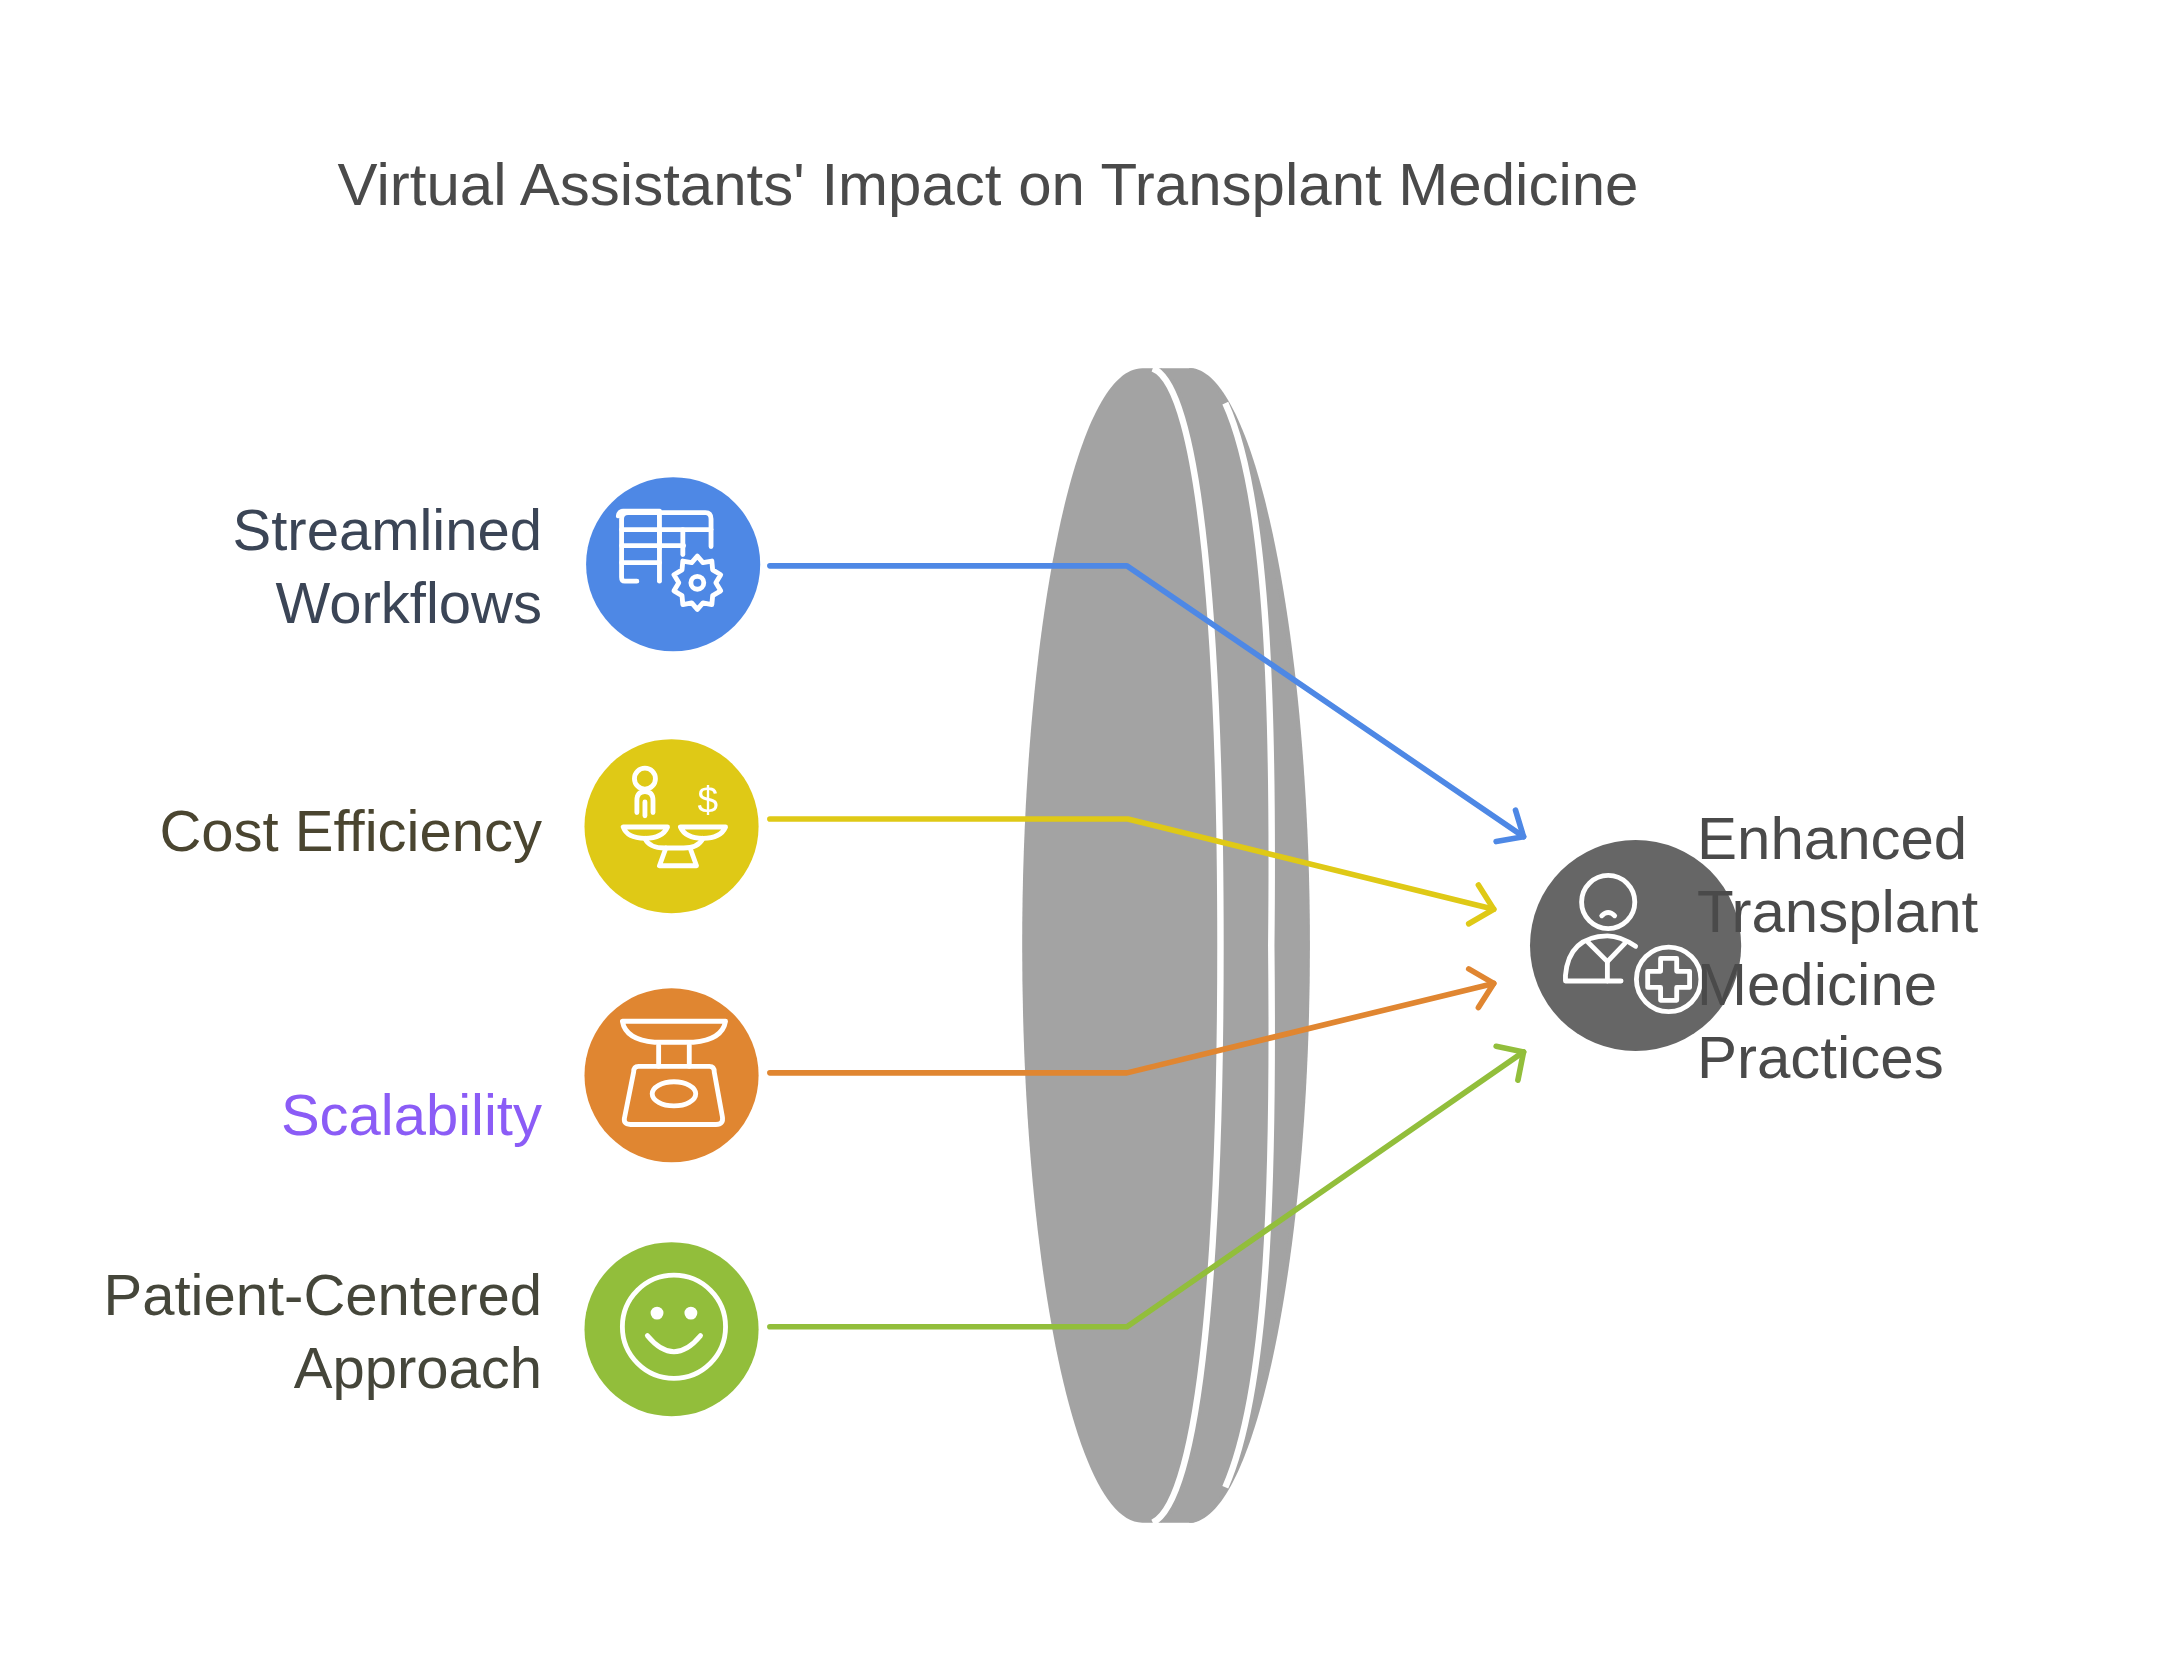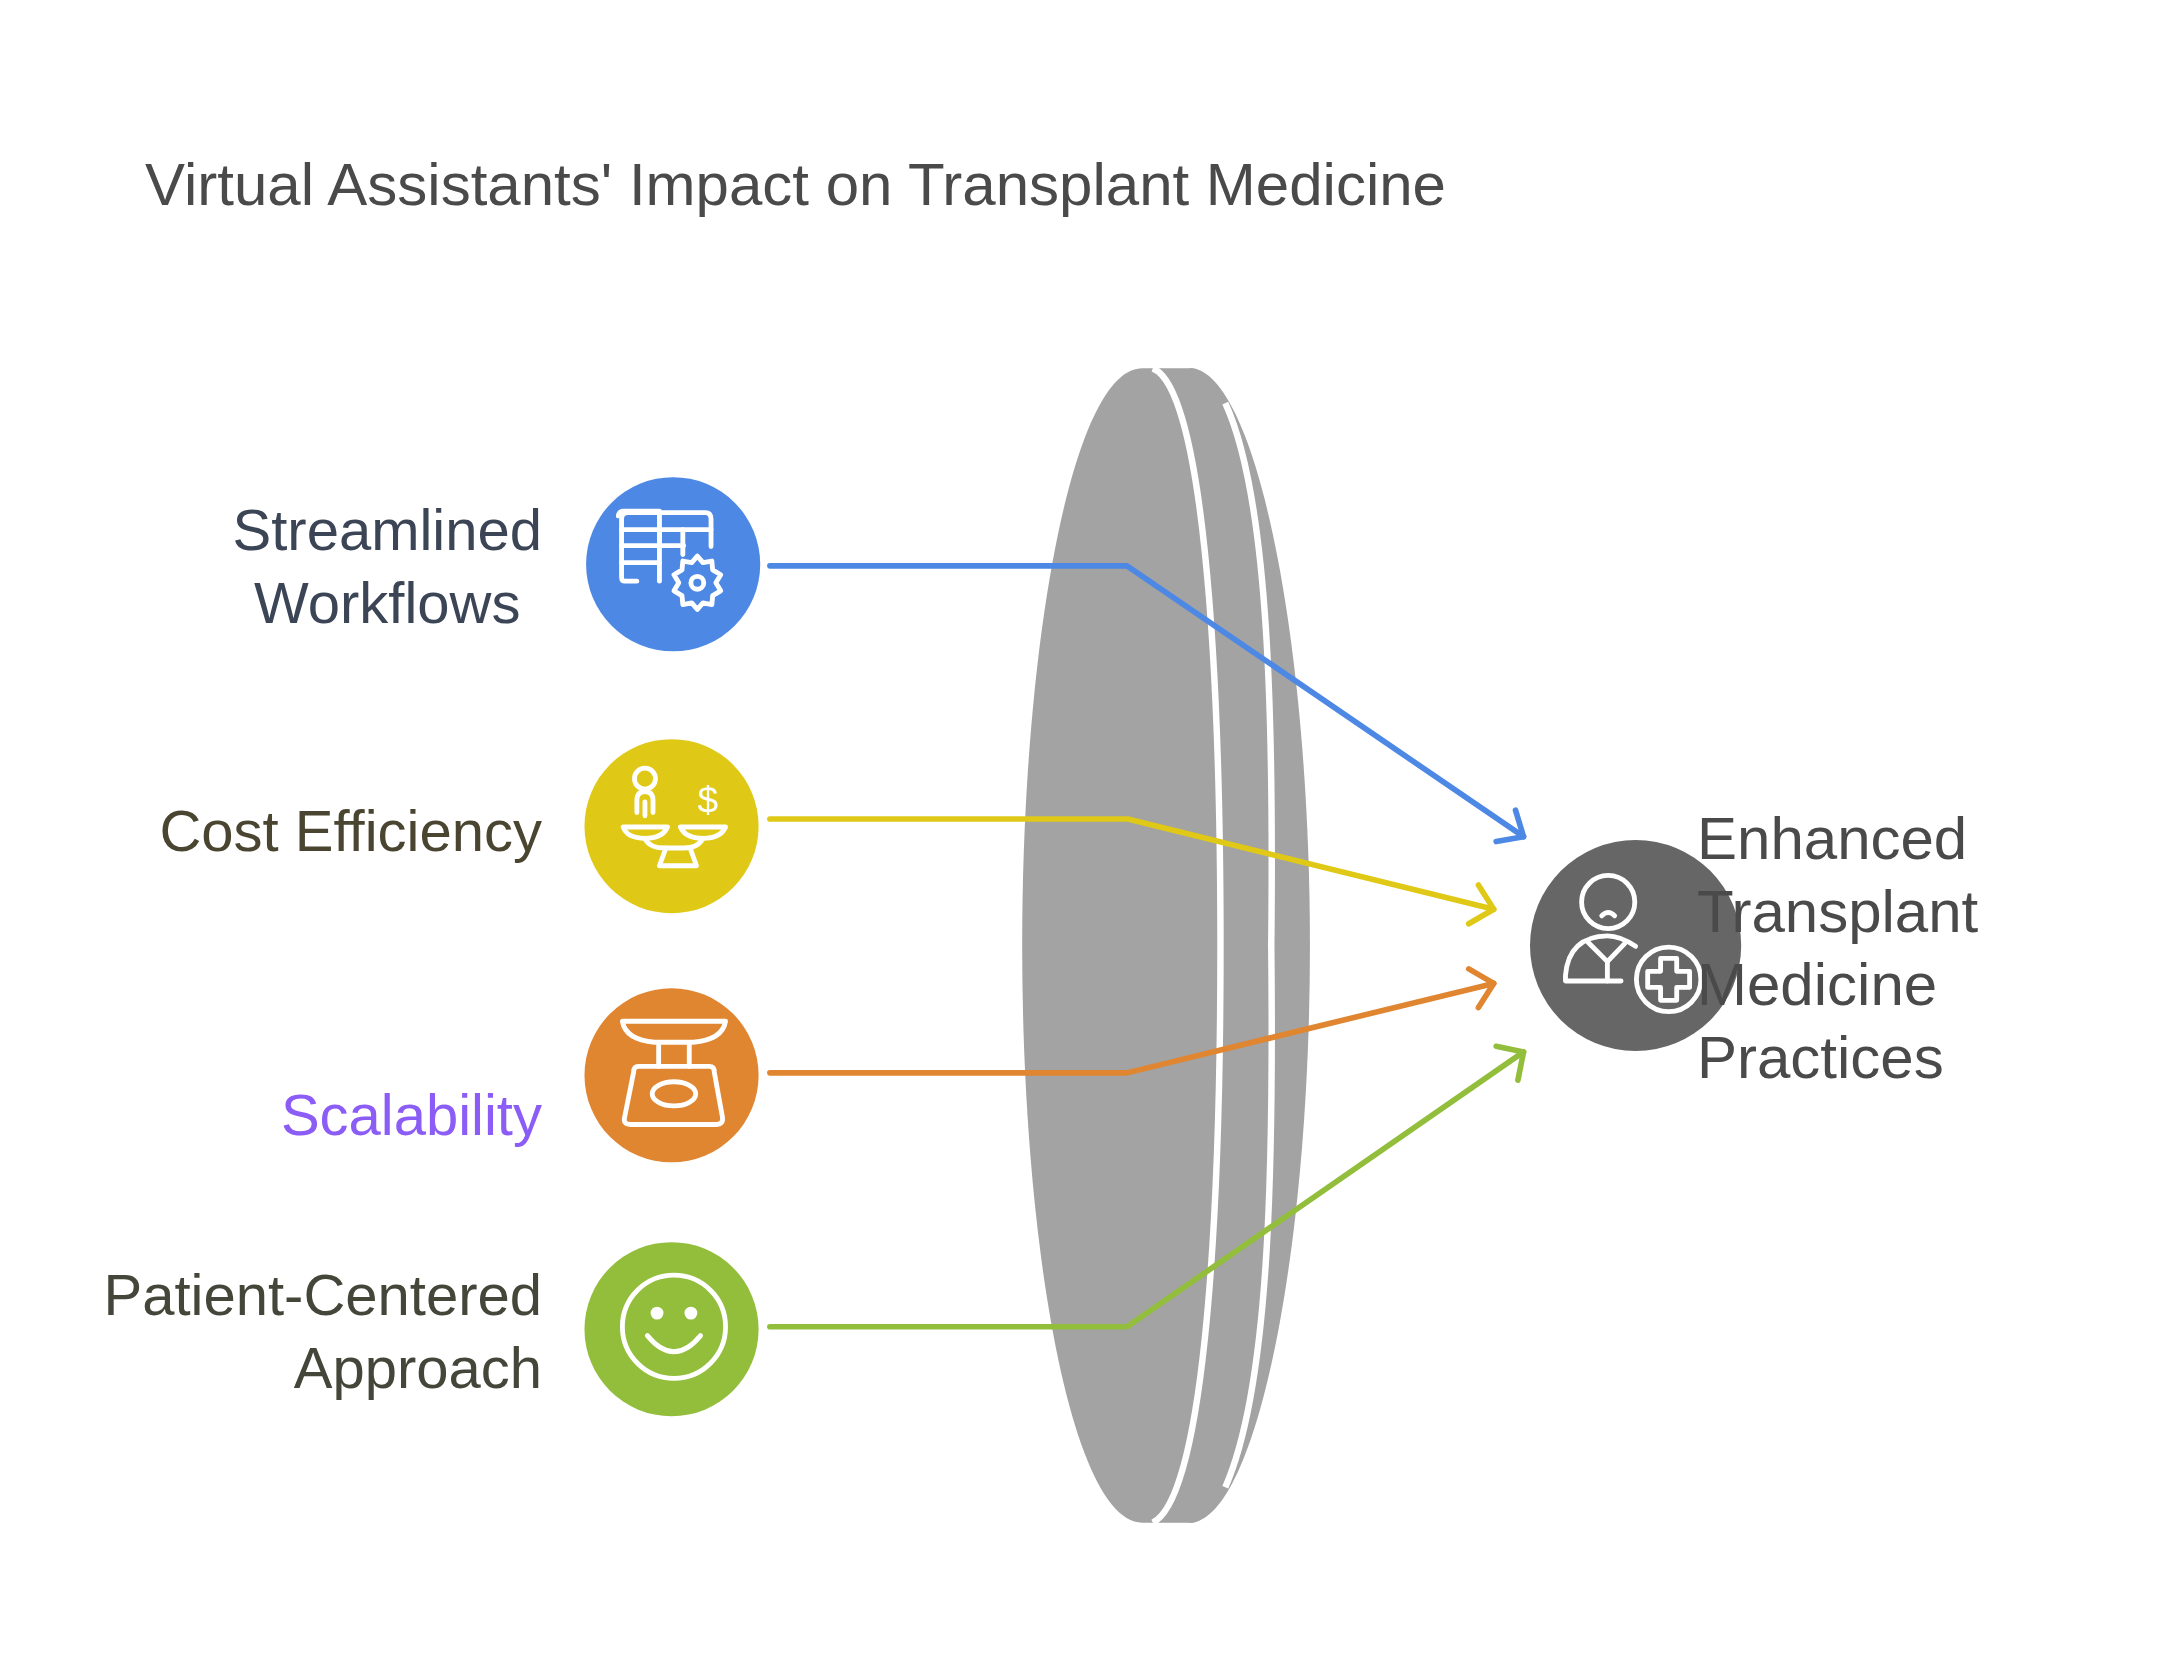--- a/index.html
+++ b/index.html
@@ -6,7 +6,7 @@
   body { width: 2183px; height: 1675px; position: relative; overflow: hidden;
          font-family: "Liberation Sans", "DejaVu Sans", sans-serif; }
   .title { position: absolute; left: 0; top: 150px; width: 1831px; padding-left: 145px; box-sizing: border-box;
-           font-size: 60px; color: #4a4a4a; white-space: nowrap; }
+           text-align: center; font-size: 60px; color: #4a4a4a; white-space: nowrap; }
   .title span { display: inline-block; }
   svg.canvas { position: absolute; left: 0; top: 0; }
   .label { position: absolute; right: 1641px; text-align: right; font-size: 58px; line-height: 73px; white-space: nowrap; }

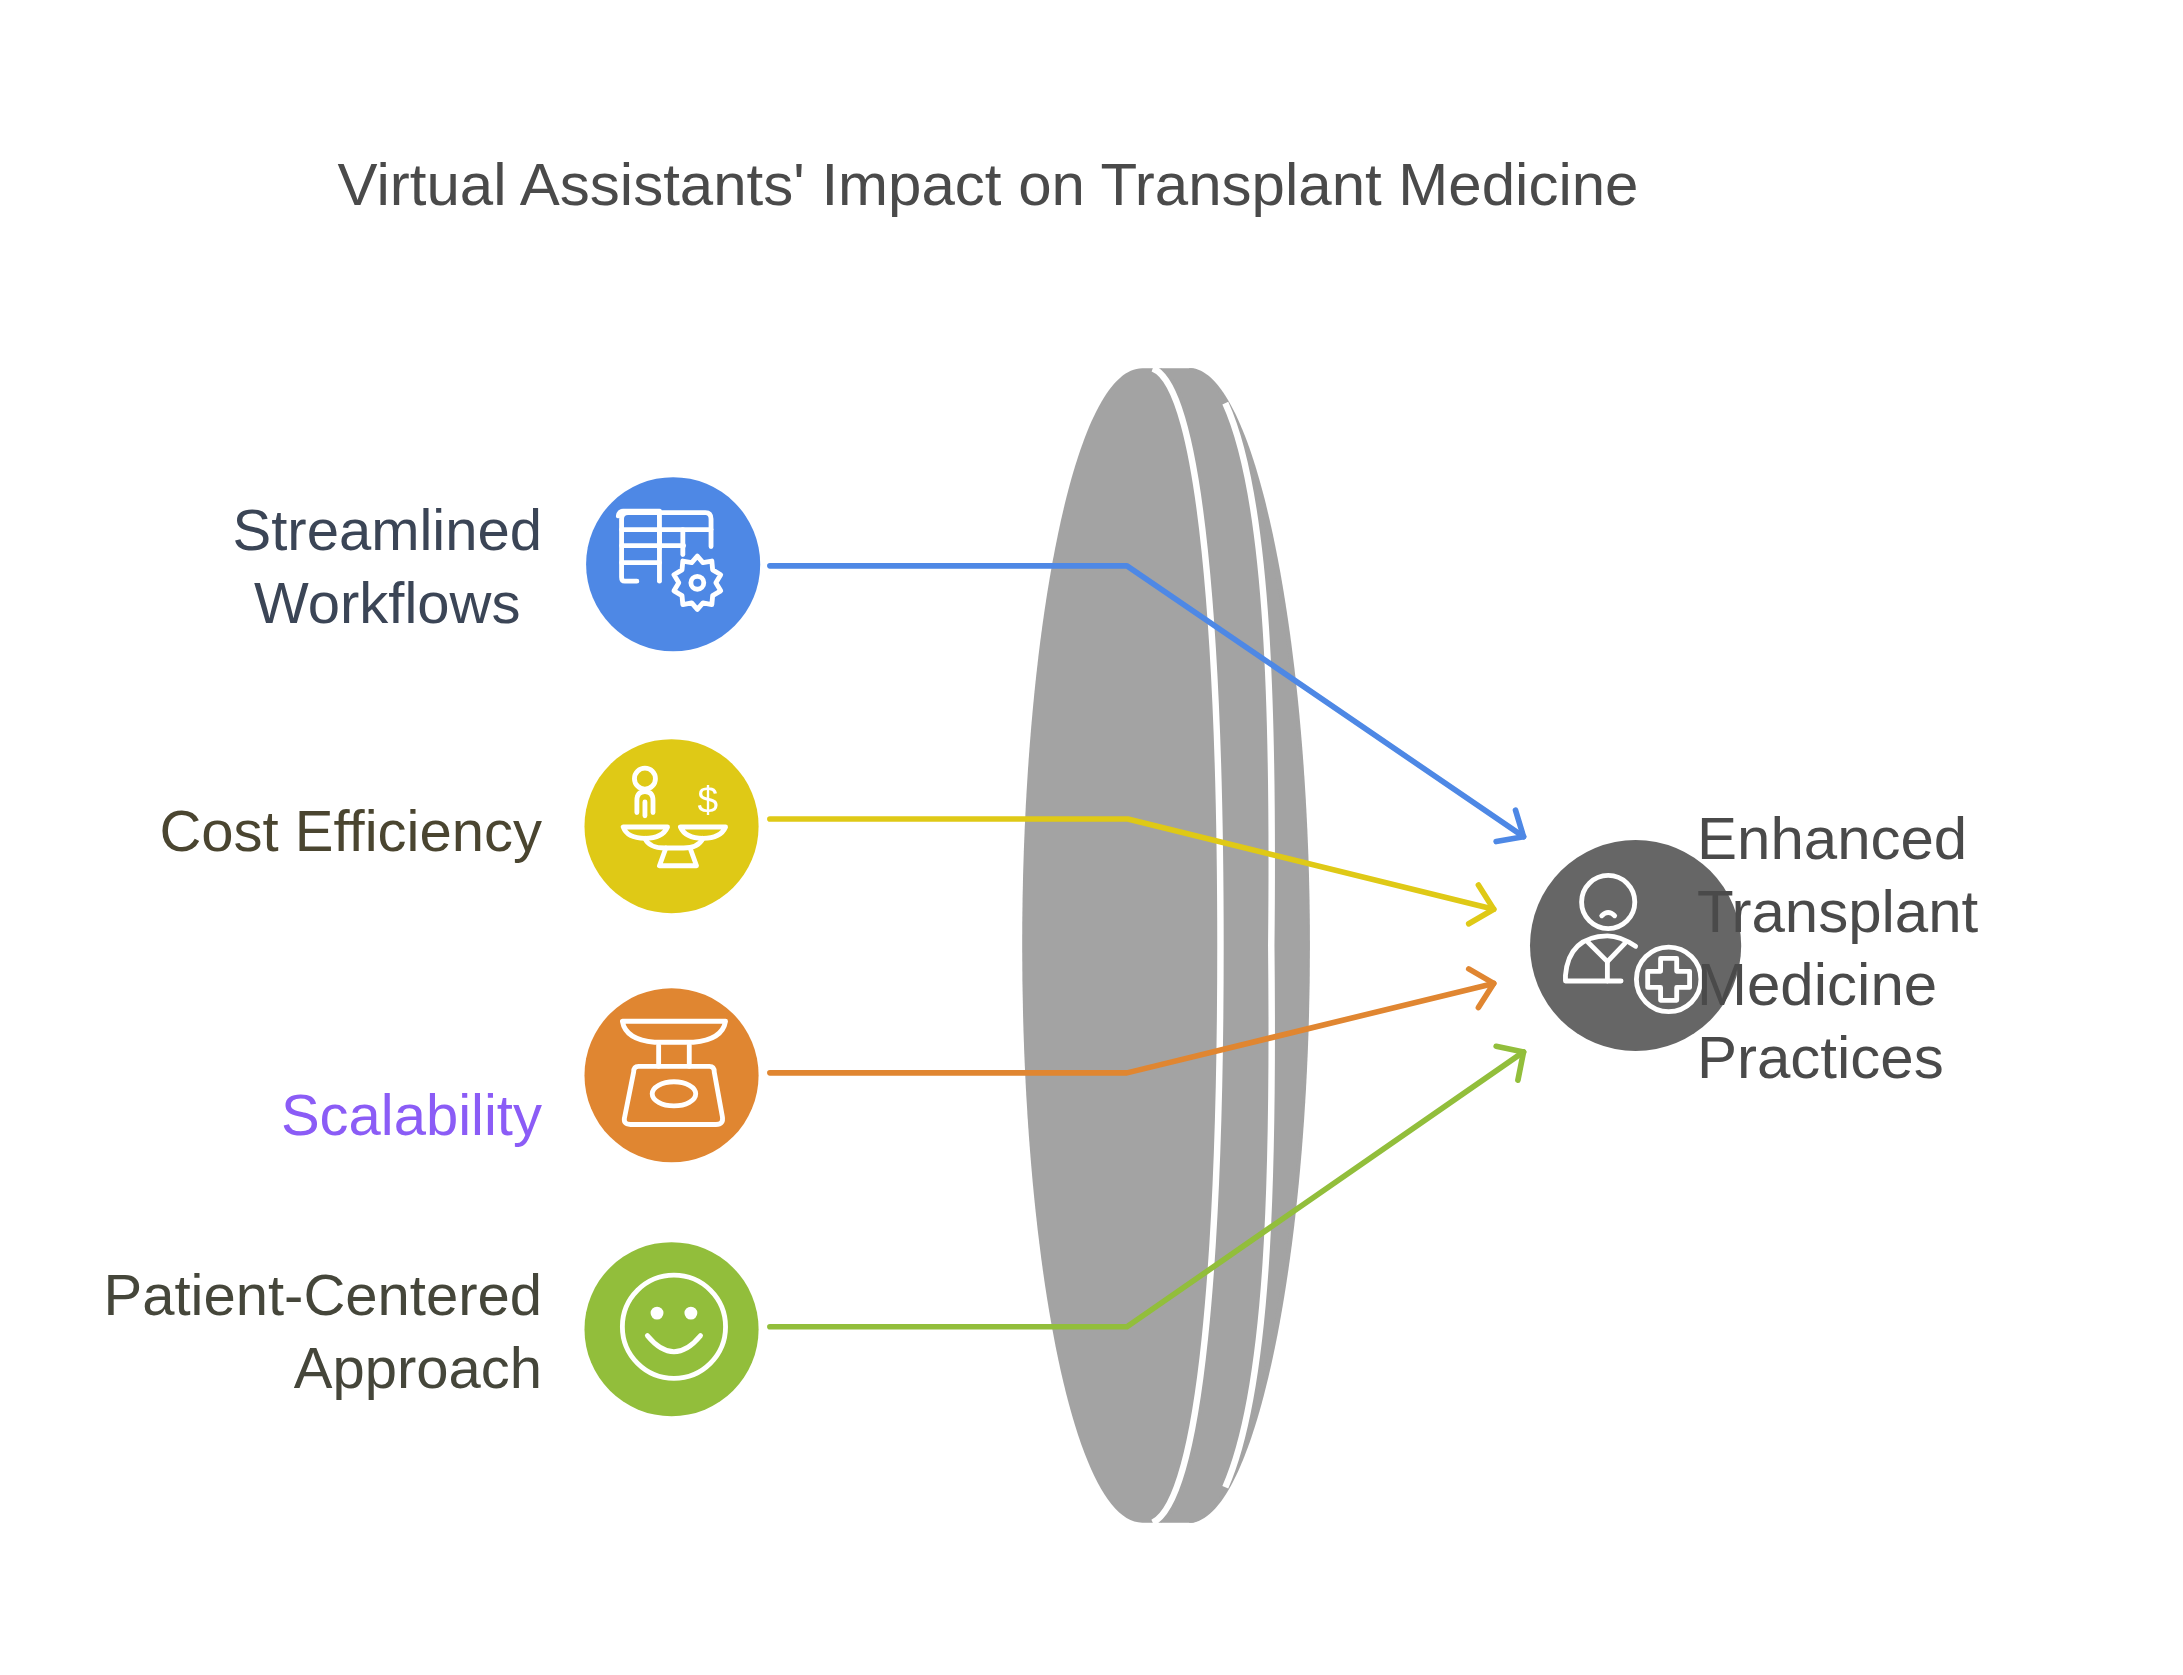--- a/index.html
+++ b/index.html
@@ -109,7 +109,7 @@
   </g>
 </svg>
 
-<div class="label" style="top:493px; color:#3b4556;text-align:center;">
+<div class="label" style="top:493px; color:#3b4556;">
   <span>Streamlined</span>
   <span>Workflows</span>
 </div>

